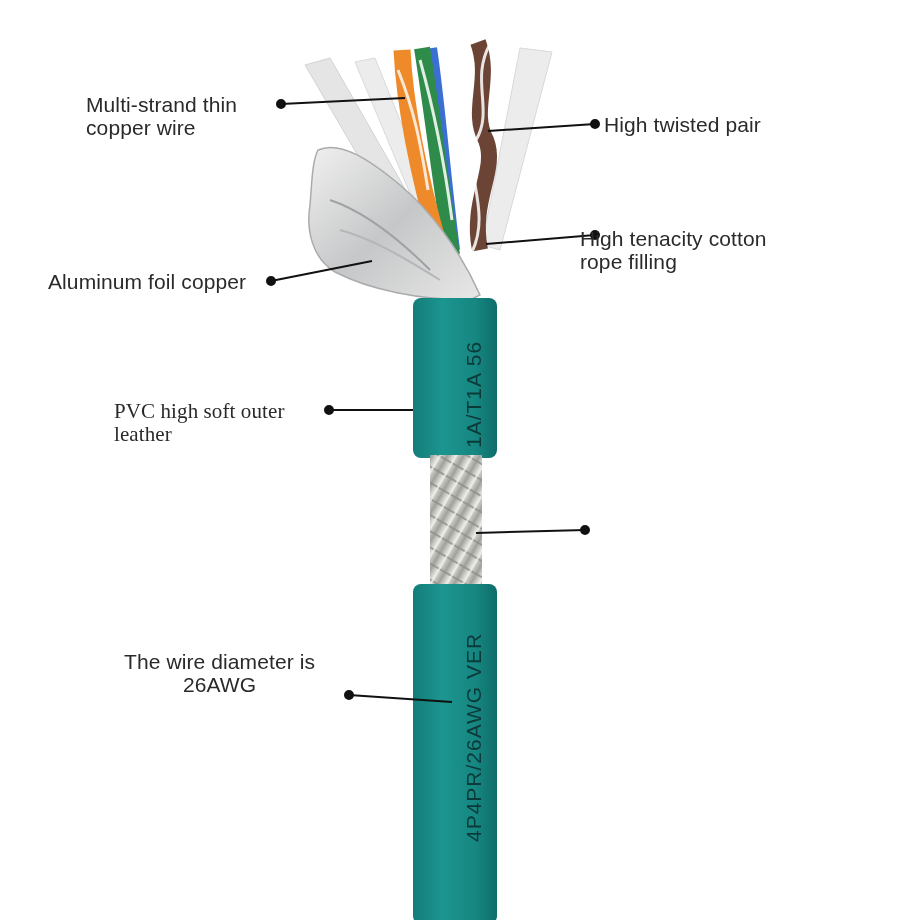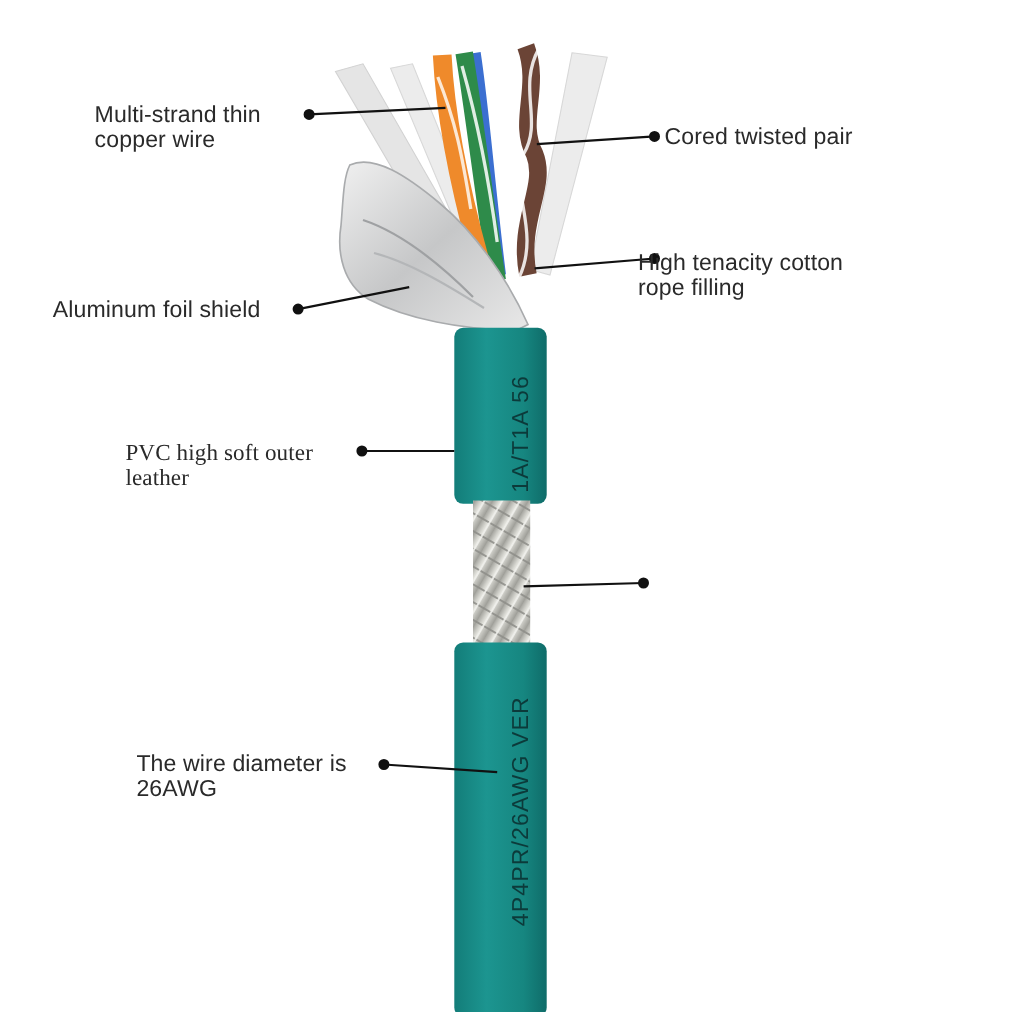--- a/index.html
+++ b/index.html
@@ -97,7 +97,7 @@
 
   <div class="label" style="left:86px; top:93px;">Multi-strand thin
 copper wire</div>
-  <div class="label" style="left:604px; top:113px;">Cored twisted pair</div>
+  <div class="label" style="left:604px; top:113px;">High twisted pair</div>
   <div class="label" style="left:580px; top:227px;">High tenacity cotton
 rope filling</div>
   <div class="label" style="left:48px; top:270px;">Aluminum foil shield</div>

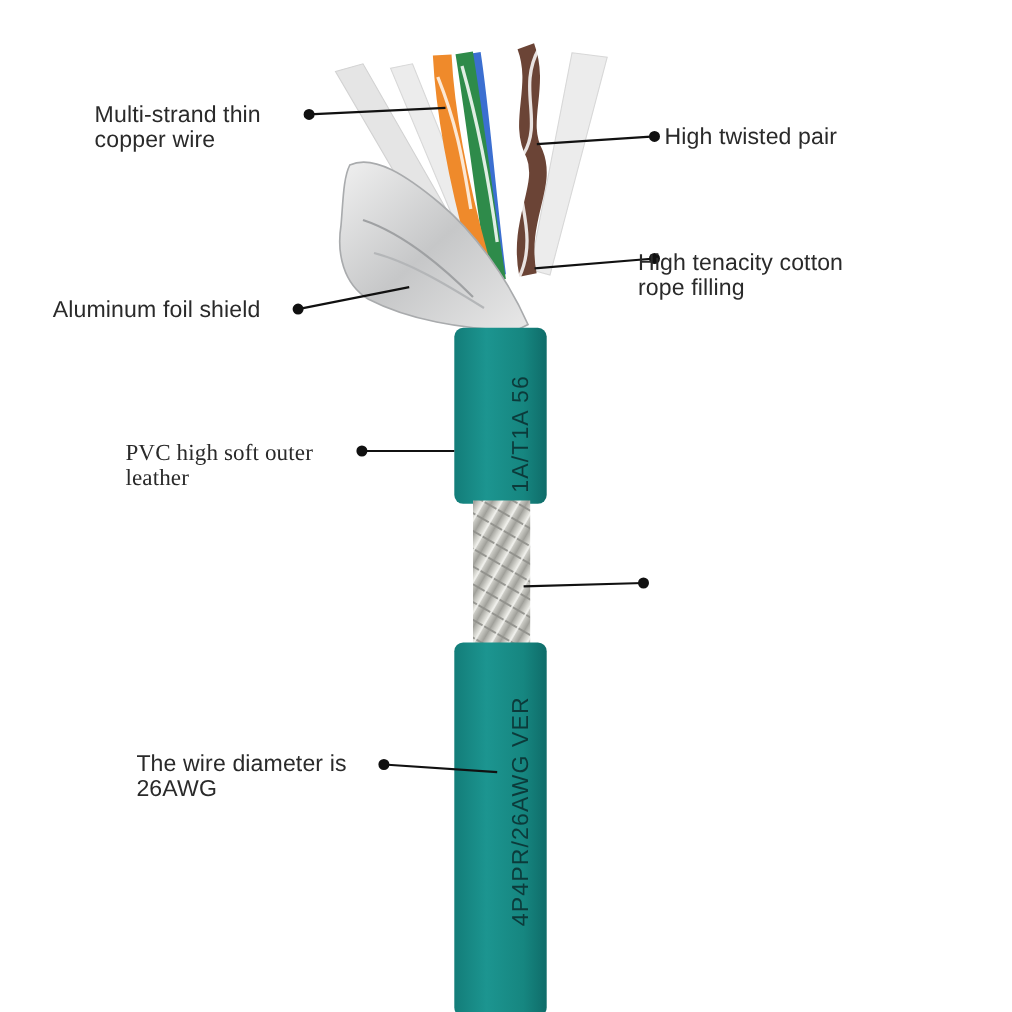--- a/index.html
+++ b/index.html
@@ -100,7 +100,7 @@
   <div class="label" style="left:604px; top:113px;">High twisted pair</div>
   <div class="label" style="left:580px; top:227px;">High tenacity cotton
 rope filling</div>
-  <div class="label" style="left:48px; top:270px;">Aluminum foil shield</div>
+  <div class="label" style="left:48px; top:270px;">Aluminum foil copper</div>
   <div class="label" style="left:114px; top:400px;font-family:Liberation Serif, serif;">PVC high soft outer
 leather</div>
   <div class="label" style="left:124px; top:683px;">The wire diameter is

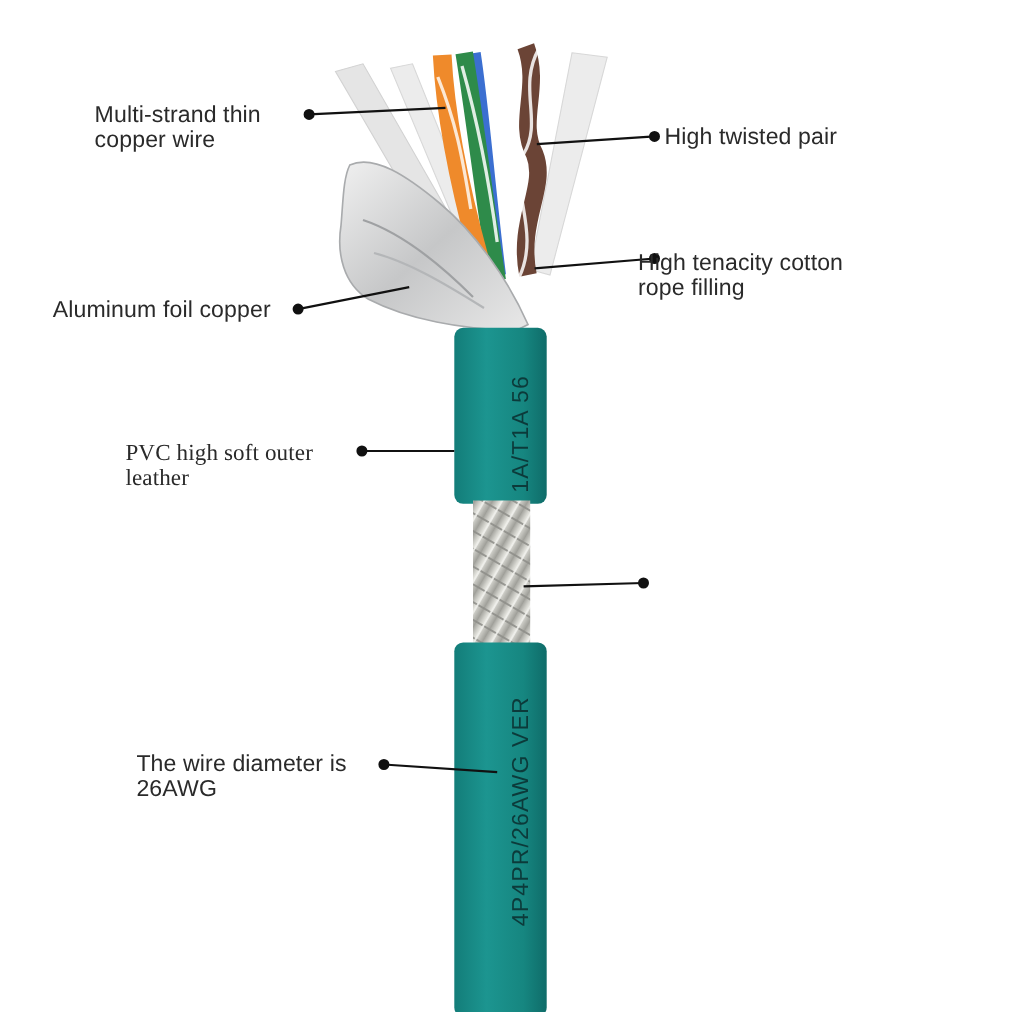--- a/index.html
+++ b/index.html
@@ -103,7 +103,7 @@
   <div class="label" style="left:48px; top:270px;">Aluminum foil copper</div>
   <div class="label" style="left:114px; top:400px;font-family:Liberation Serif, serif;">PVC high soft outer
 leather</div>
-  <div class="label" style="left:124px; top:683px;">The wire diameter is
+  <div class="label" style="left:124px; top:650px;text-align:center;">The wire diameter is
 26AWG</div>
 </div>
 

